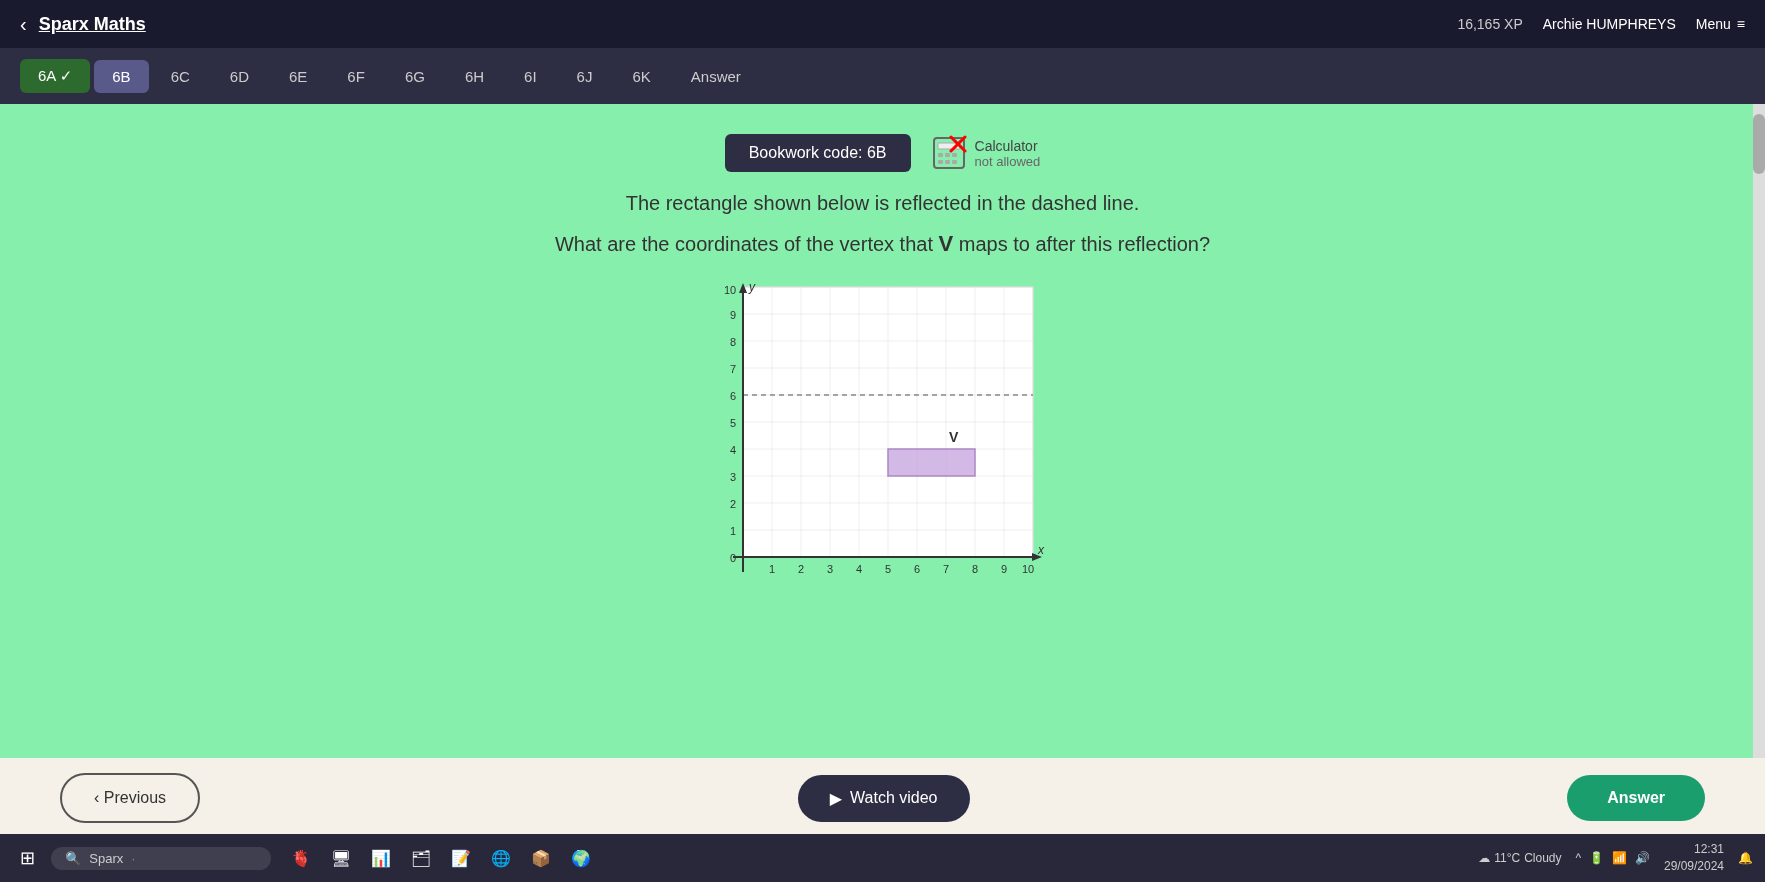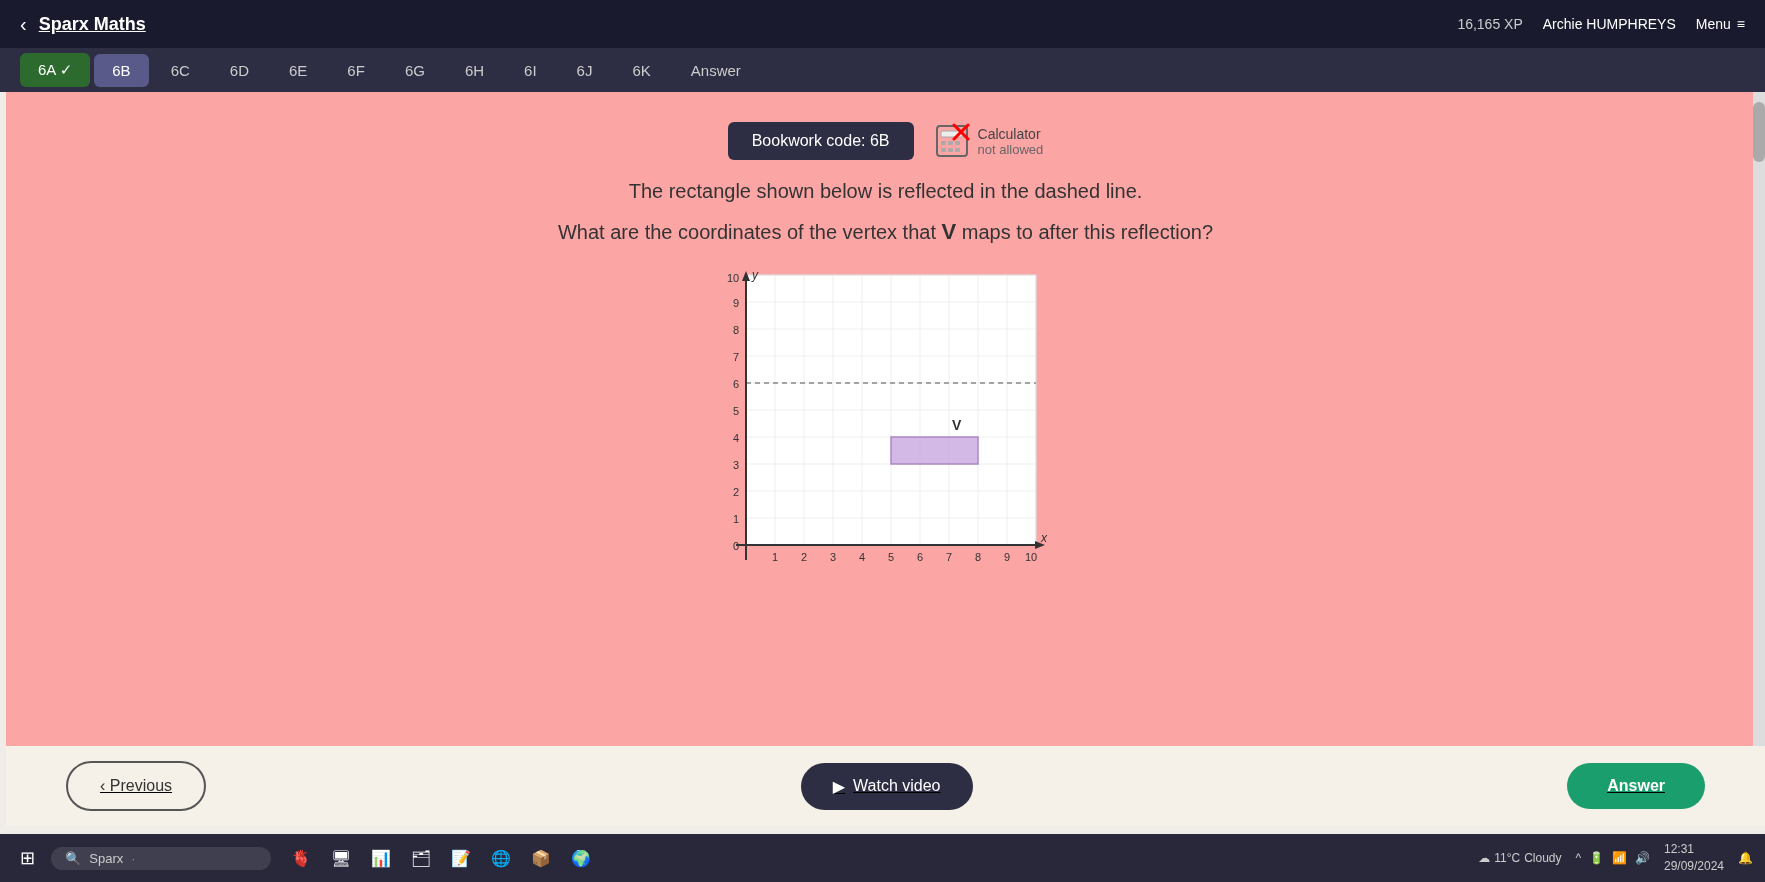--- a/index.html
+++ b/index.html
@@ -54,7 +54,7 @@
       background: #2d2d44;
       display: flex;
       align-items: center;
-      height: 44px;
+      height: 56px;
       padding: 0 20px;
       gap: 4px;
     }

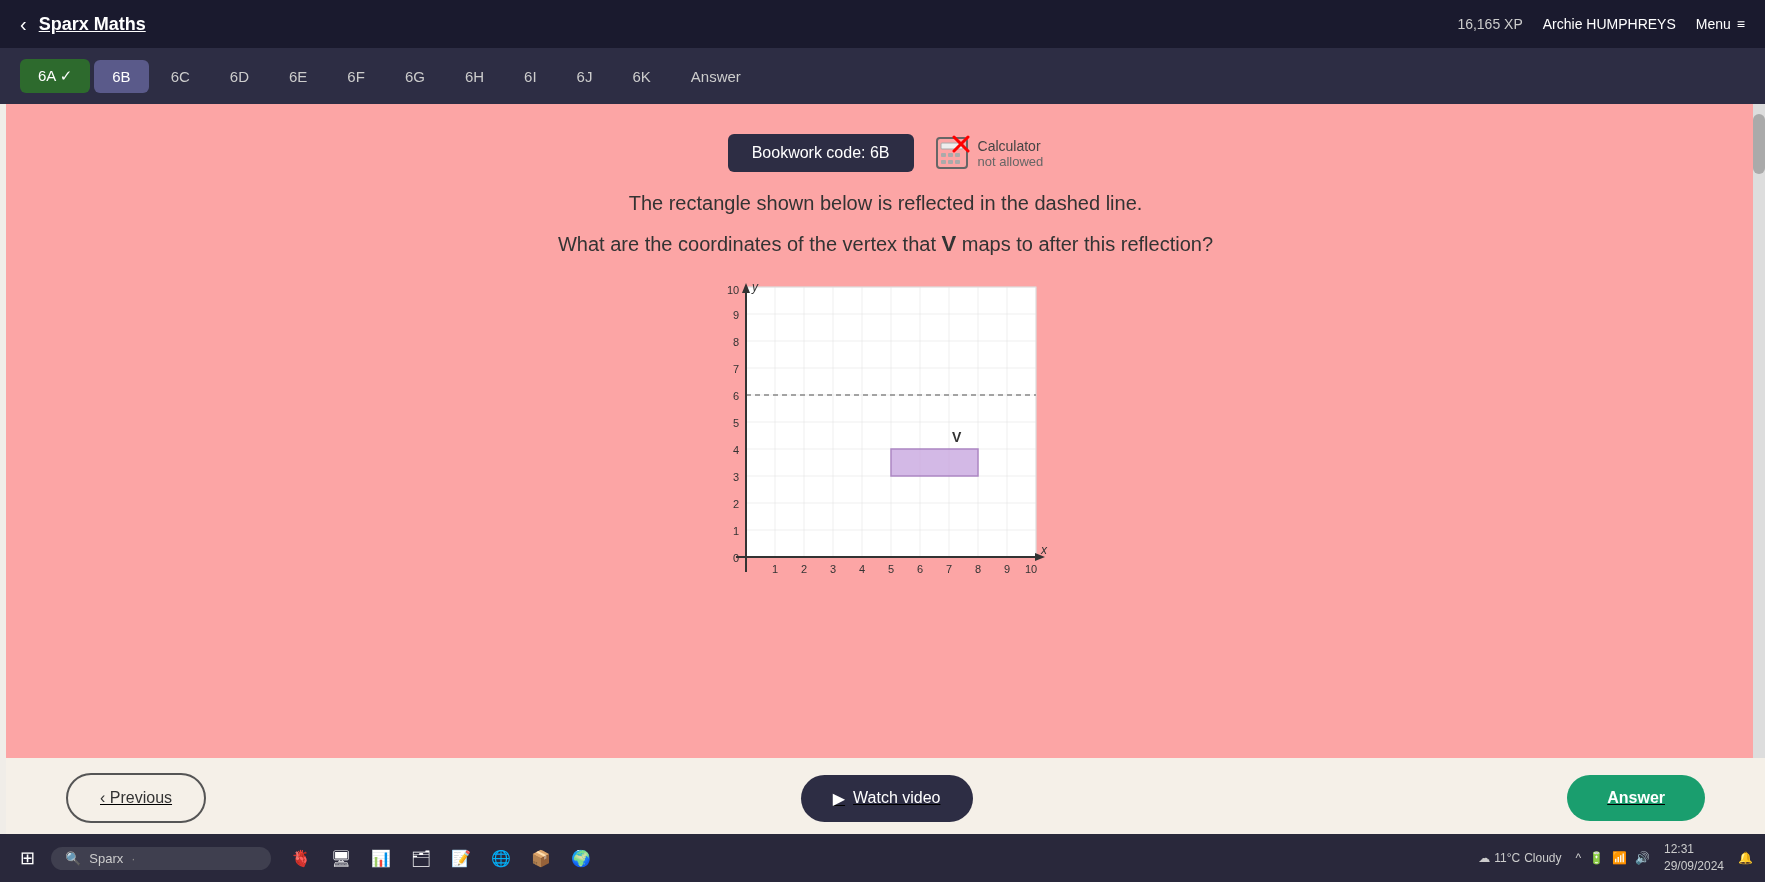--- a/index.html
+++ b/index.html
@@ -84,14 +84,13 @@
 
     
     .main-content {
-      background: #fca5a5;
+      background: #86efac;
       height: calc(882px - 48px - 52px - 48px);
       position: relative;
       display: flex;
       flex-direction: column;
       align-items: center;
       overflow: hidden;
-      margin-left: 6px;
     }
 
     

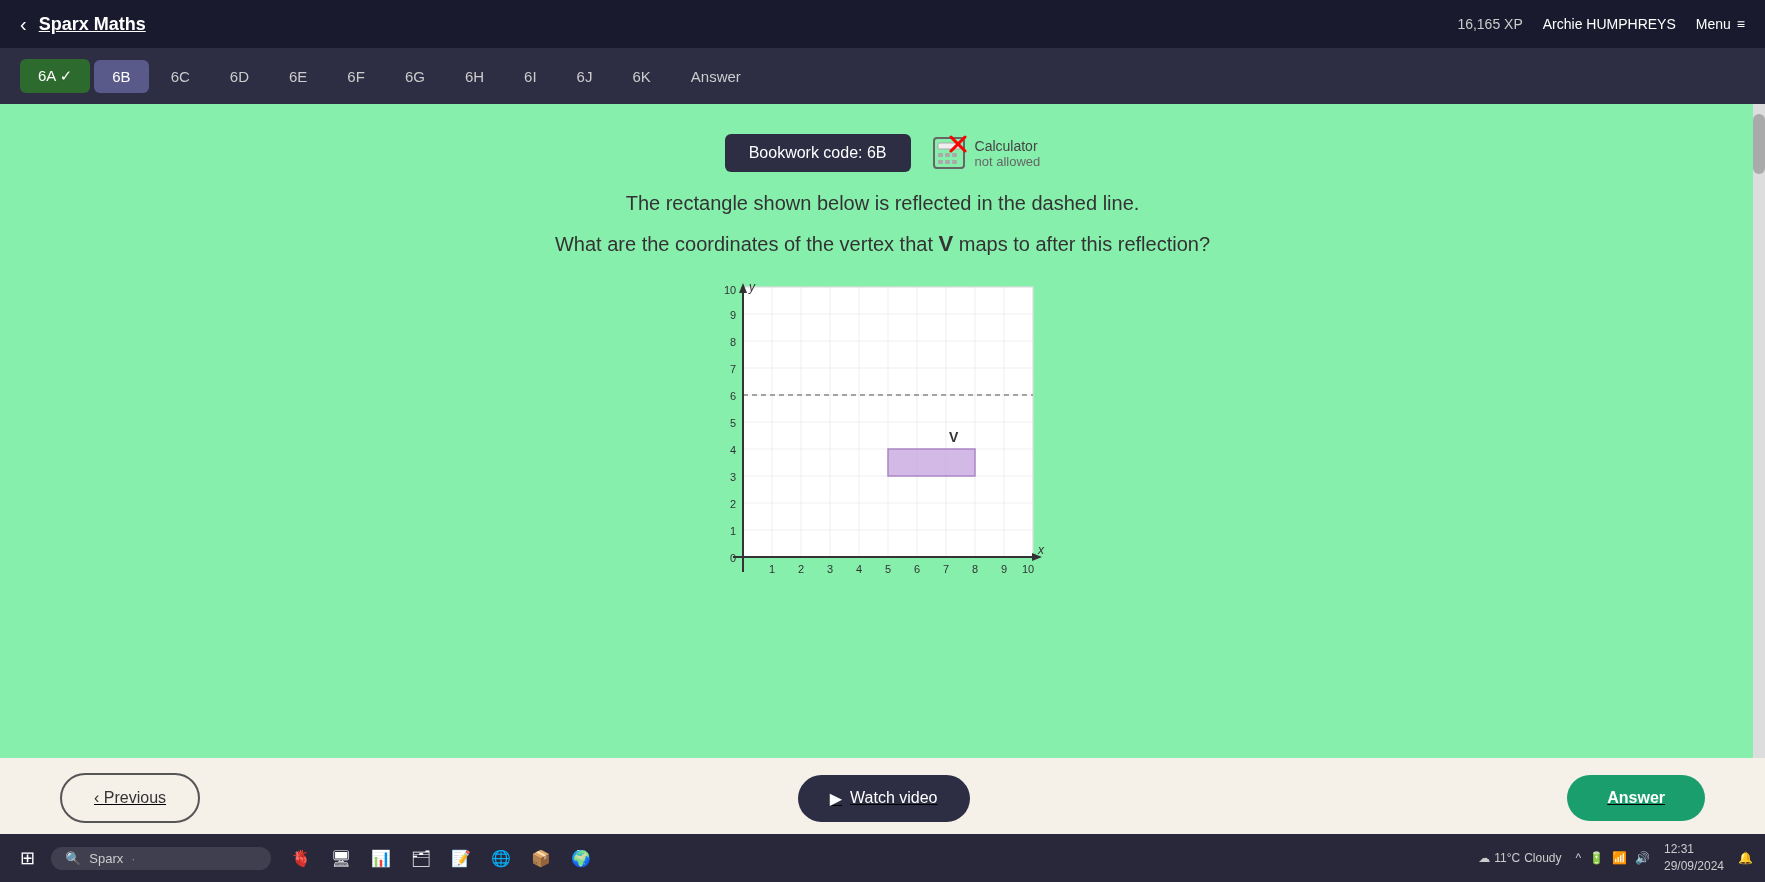--- a/index.html
+++ b/index.html
@@ -180,7 +180,6 @@
       justify-content: space-between;
       padding: 0 60px;
       background: #f5f0e8;
-      text-decoration: underline;
     }
     .prev-btn {
       background: transparent;

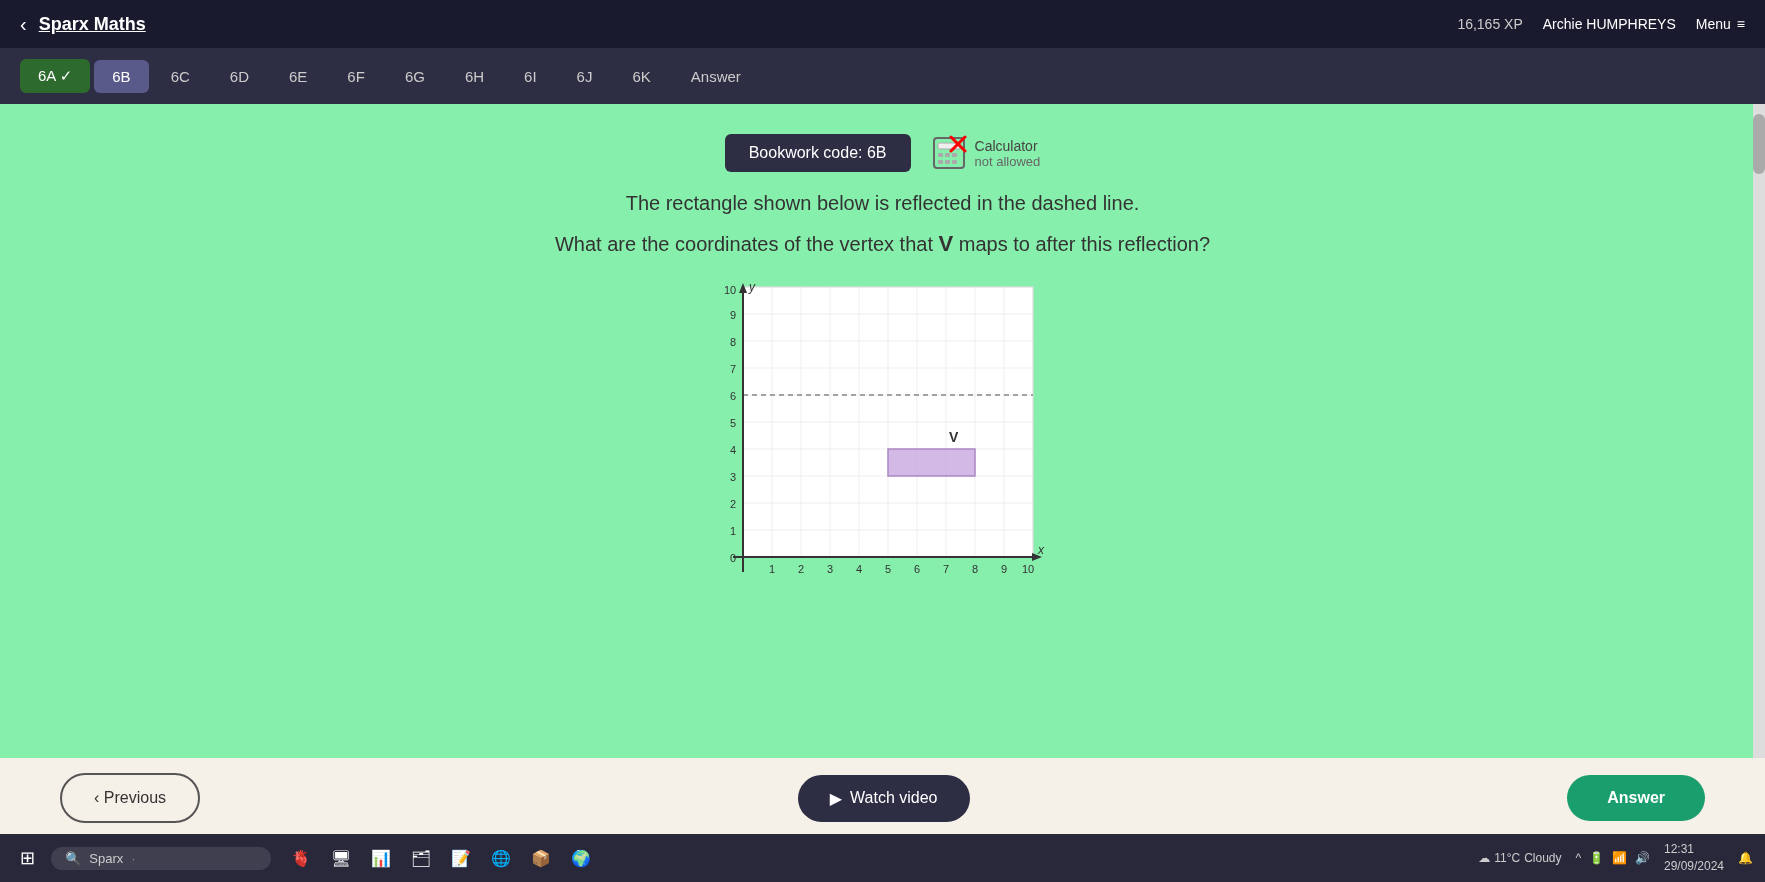--- a/index.html
+++ b/index.html
@@ -267,6 +267,7 @@
       font-size: 12px;
     }
     .taskbar-time {
+      text-align: right;
       line-height: 1.4;
     }
     .weather {

